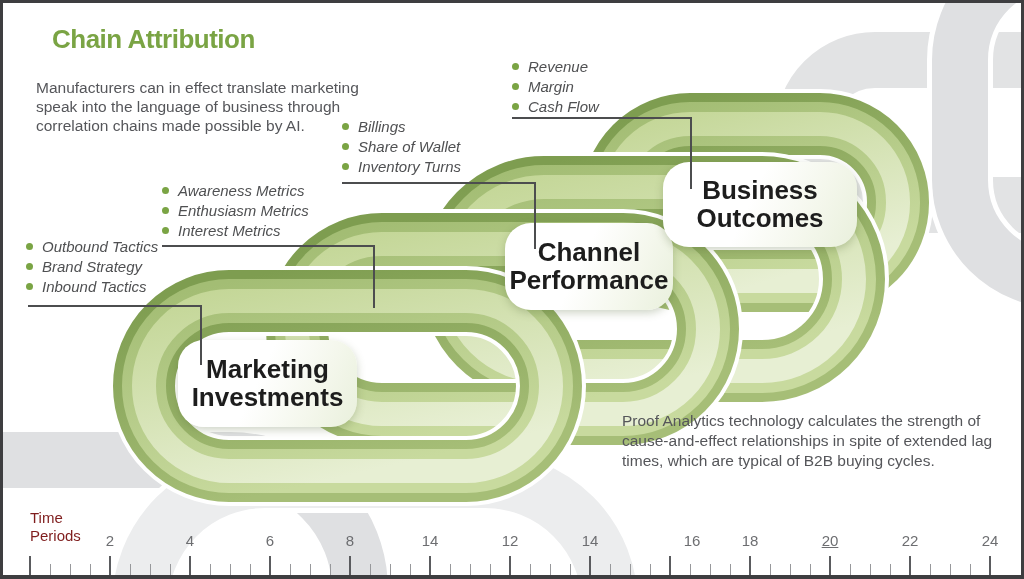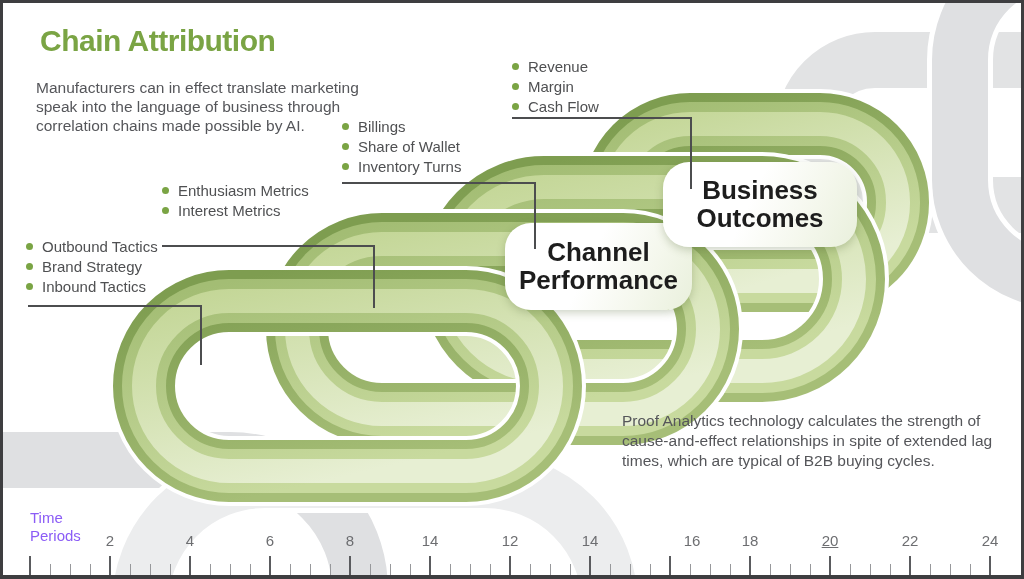--- a/index.html
+++ b/index.html
@@ -12,8 +12,8 @@
   svg.chain{position:absolute;left:0;top:0;z-index:1;}
 
   .page-title{
-    position:absolute;left:40px;top:24px;margin:0;z-index:7;
-    font-size:30px;font-weight:700;color:#7aa444;letter-spacing:-0.5px;
+    position:absolute;left:52px;top:24px;margin:0;z-index:7;
+    font-size:26px;font-weight:700;color:#7aa444;letter-spacing:-0.5px;
   }
   .intro{
     position:absolute;left:36px;top:78px;margin:0;z-index:7;

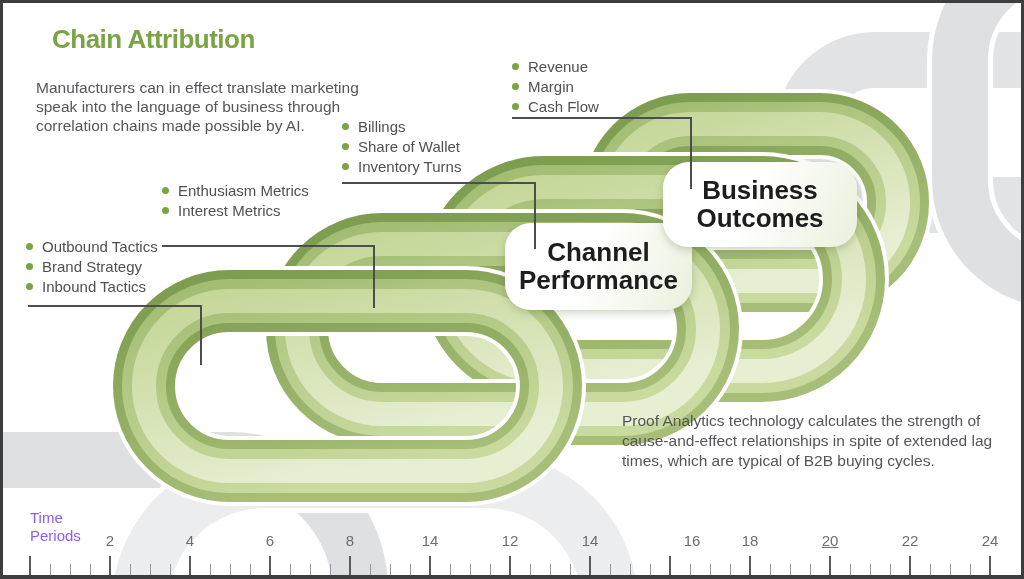--- a/index.html
+++ b/index.html
@@ -24,7 +24,7 @@
     font-size:15.5px;line-height:20px;color:#55565a;white-space:pre-line;
   }
 
-  ul.metrics{position:absolute;margin:0;padding:0;list-style:none;z-index:7;}
+  ul.metrics{position:absolute;margin:0;padding:0;list-style:none;z-index:7;font-style:italic;}
   ul.metrics li{position:relative;padding-left:16px;height:20px;font-size:15px;color:#4f5052;white-space:nowrap;}
   ul.metrics .dot{position:absolute;left:0;top:5px;width:7px;height:7px;border-radius:50%;background:#7aa444;}
 

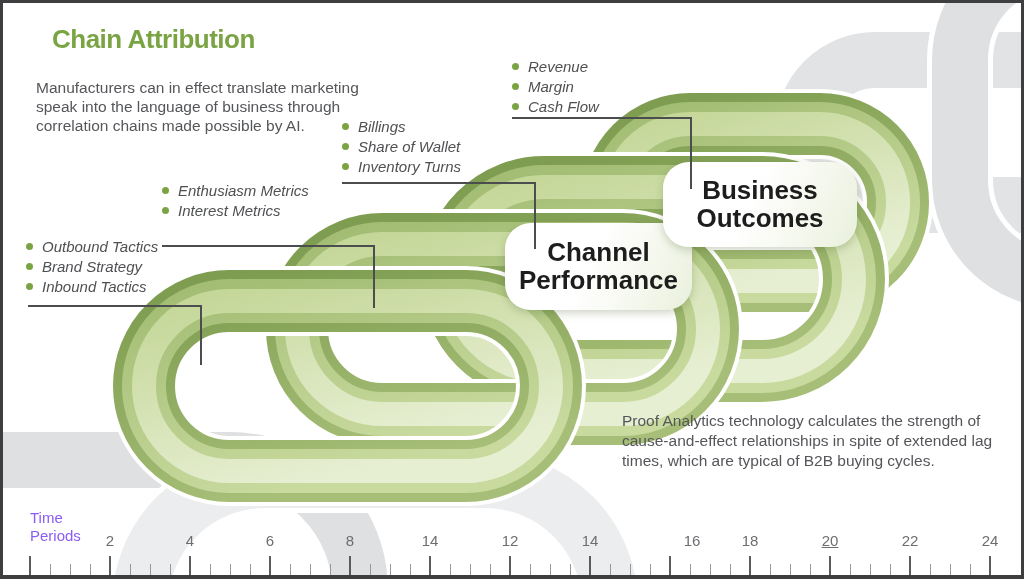--- a/index.html
+++ b/index.html
@@ -135,6 +135,7 @@
     <li><span class="dot"></span><span>Inbound Tactics</span></li>
   </ul>
   <ul class="metrics" style="left:162px;top:182px;">
+    <li><span class="dot"></span><span>Awareness Metrics</span></li>
     <li><span class="dot"></span><span>Enthusiasm Metrics</span></li>
     <li><span class="dot"></span><span>Interest Metrics</span></li>
   </ul>

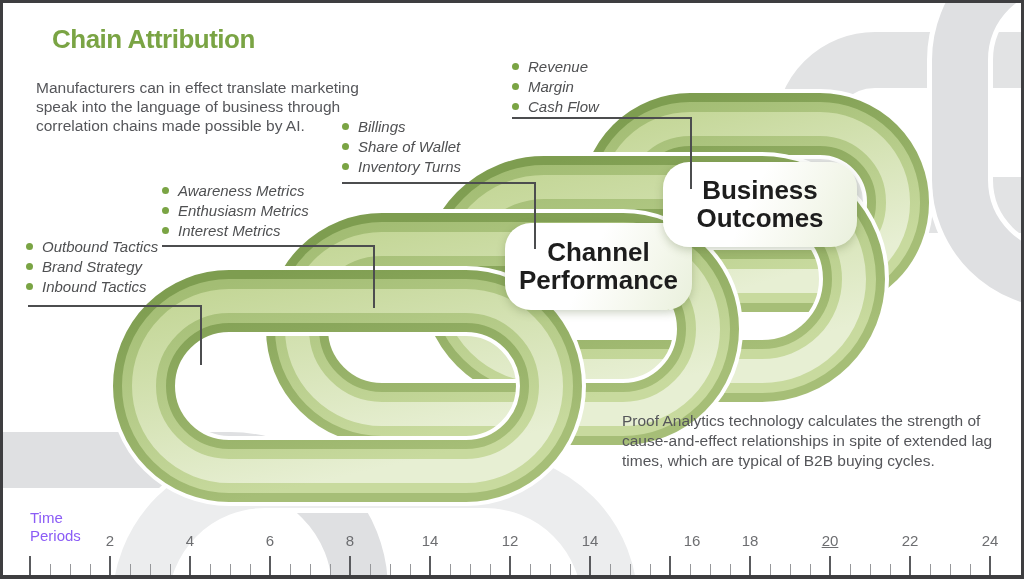--- a/index.html
+++ b/index.html
@@ -110,7 +110,7 @@
     </g>
   </svg>
 
-  <div class="link-label" style="left:505px;top:223px;width:187px;height:87px;">Channel
+  <div class="link-label" style="left:505px;top:223px;width:168px;height:87px;">Channel
 Performance</div>
   <div class="link-label" style="left:663px;top:162px;width:194px;height:85px;">Business
 Outcomes</div>

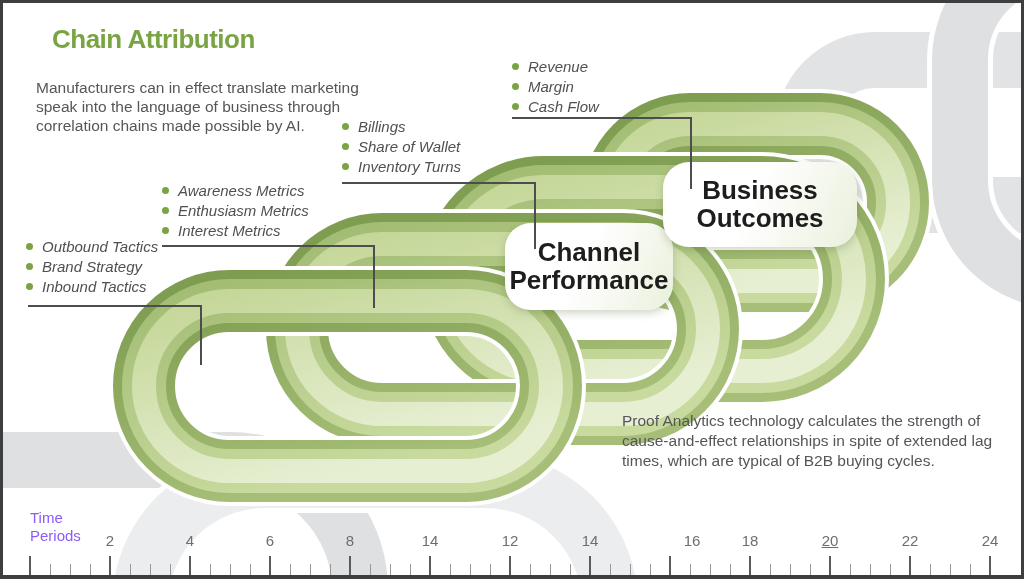--- a/index.html
+++ b/index.html
@@ -110,6 +110,8 @@
     </g>
   </svg>
 
+  <div class="link-label" style="left:178px;top:340px;width:179px;height:87px;">Marketing
+Investments</div>
   <div class="link-label" style="left:505px;top:223px;width:168px;height:87px;">Channel
 Performance</div>
   <div class="link-label" style="left:663px;top:162px;width:194px;height:85px;">Business

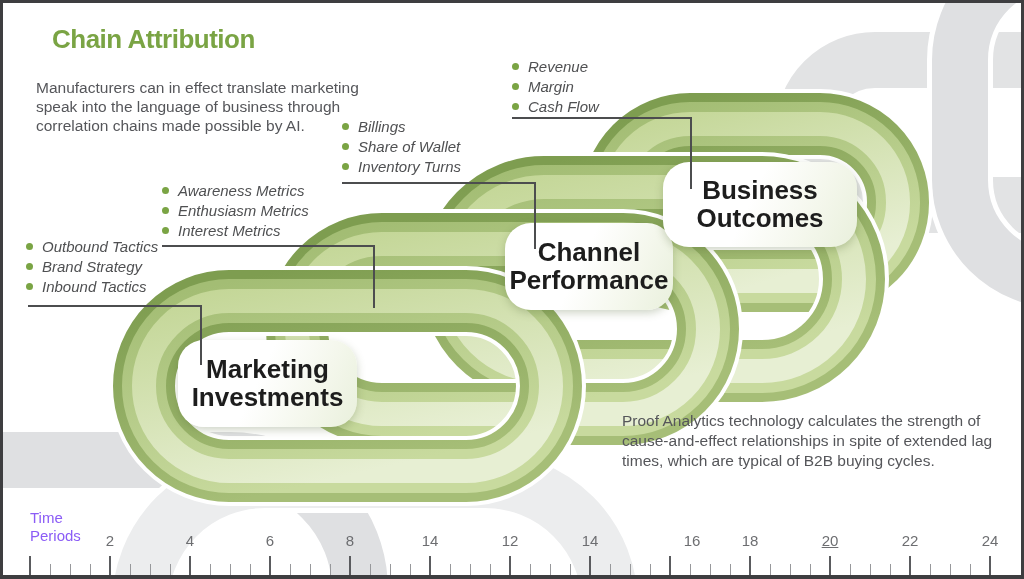--- a/index.html
+++ b/index.html
@@ -39,7 +39,7 @@
   }
 
   .ruler{position:absolute;left:0;top:0;width:1024px;height:579px;z-index:4;}
-  .timeline-label{position:absolute;left:30px;top:509px;font-size:15px;line-height:18px;color:#8b5cf6;white-space:pre-line;}
+  .timeline-label{position:absolute;left:30px;top:509px;font-size:15px;line-height:18px;color:#7f1d1d;white-space:pre-line;}
   .ruler .num{position:absolute;top:532px;width:40px;text-align:center;font-size:15px;color:#6d6e71;}
   .ruler .tick{position:absolute;background:#97989b;}
   .ruler .tick.major{background:#5a5b5e;}

